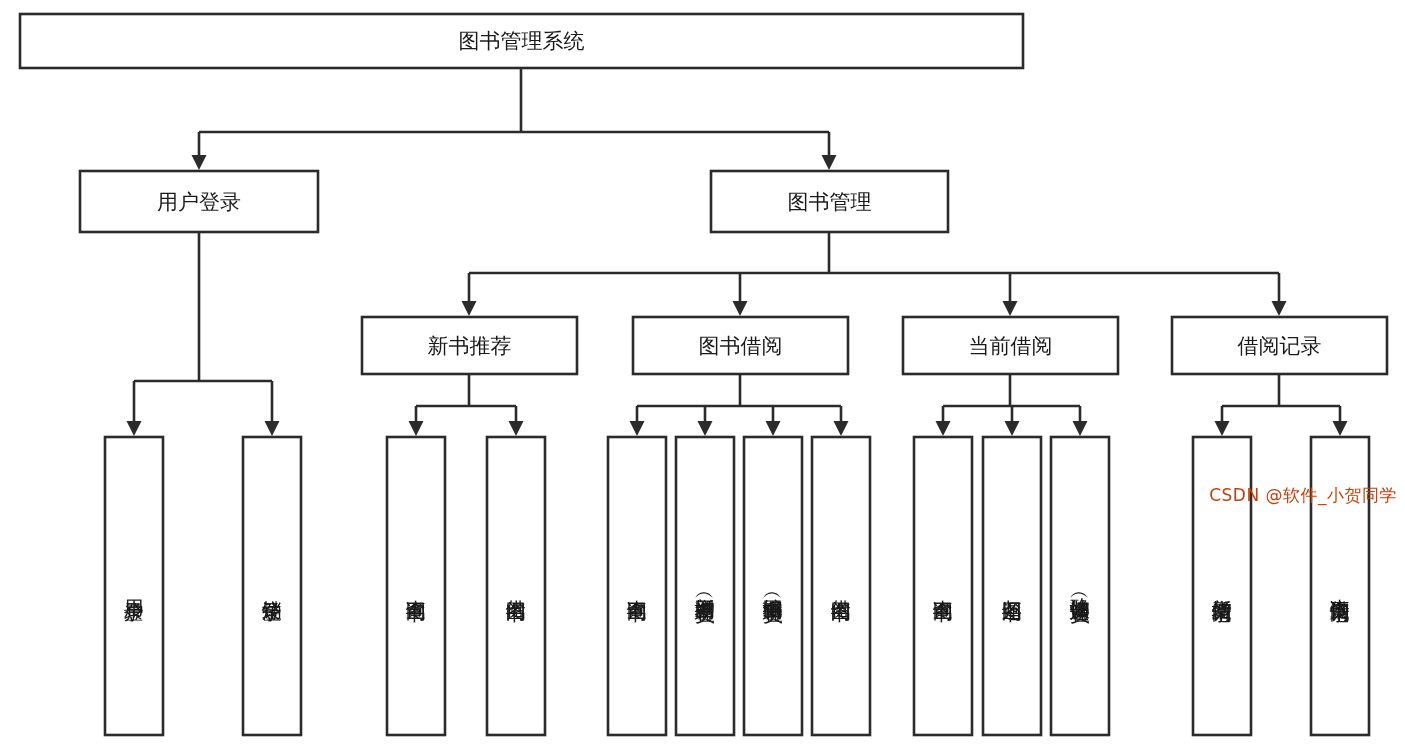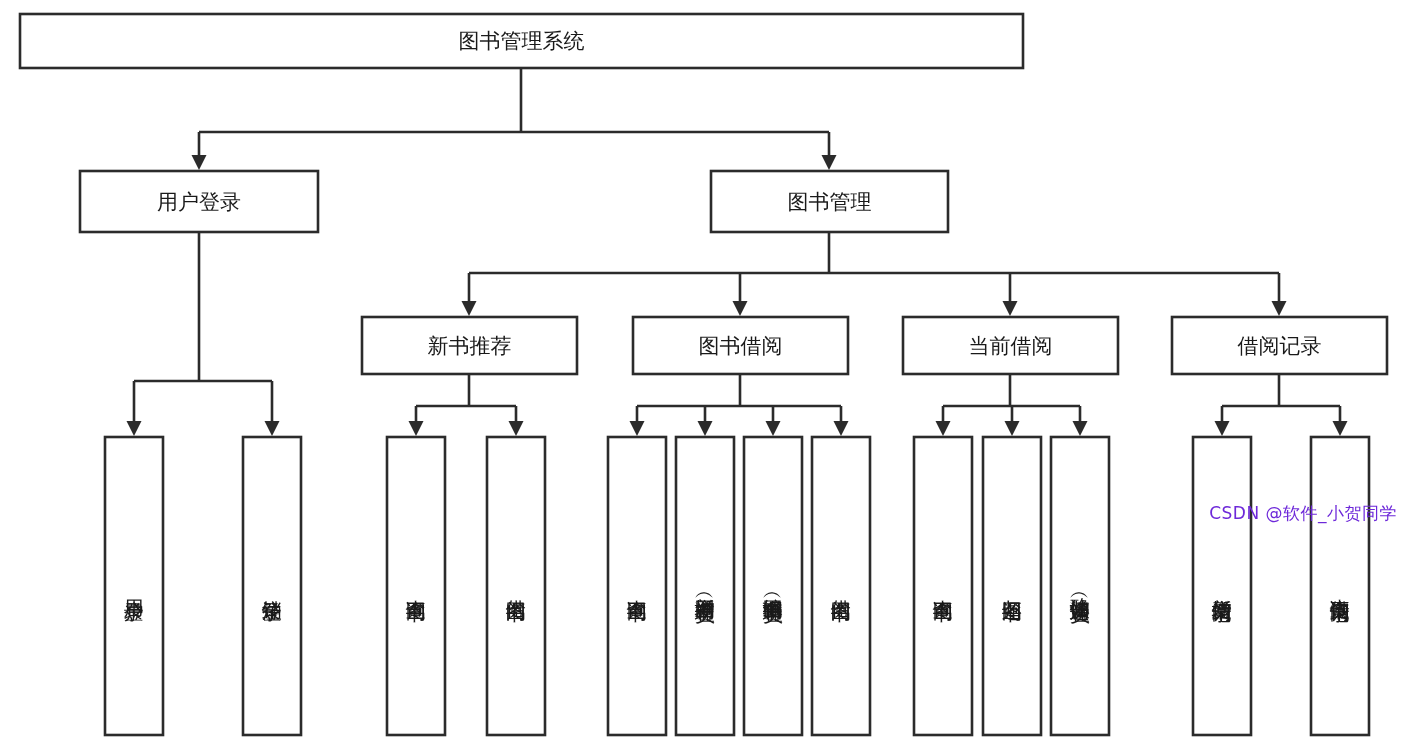--- a/index.html
+++ b/index.html
@@ -70,10 +70,10 @@
   .watermark {
     position: absolute;
     right: 8px;
-    bottom: 2px;
+    bottom: 20px;
     font-family: "DejaVu Sans", "Liberation Sans", sans-serif;
     font-size: 17px;
-    color: #6d28d9;
+    color: #c2410c;
     letter-spacing: 0.5px;
     white-space: nowrap;
   }

